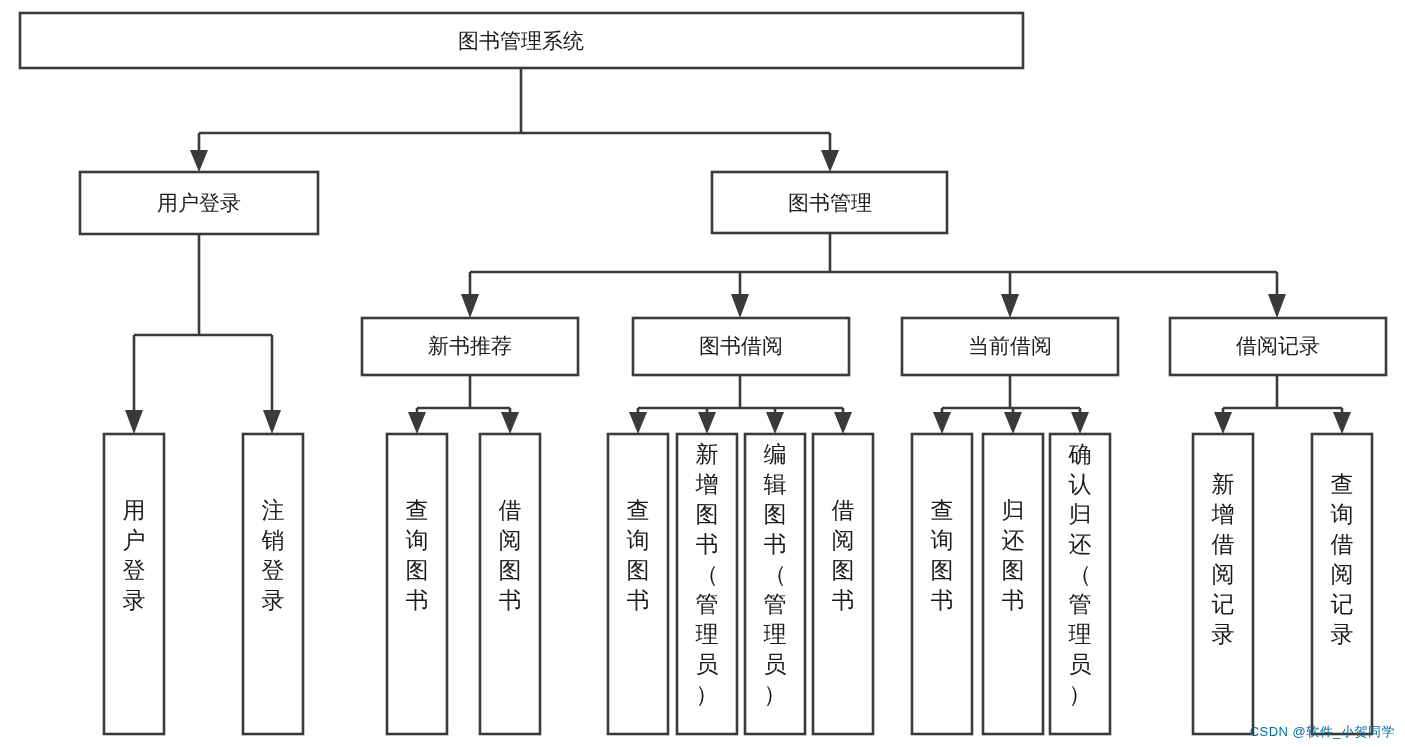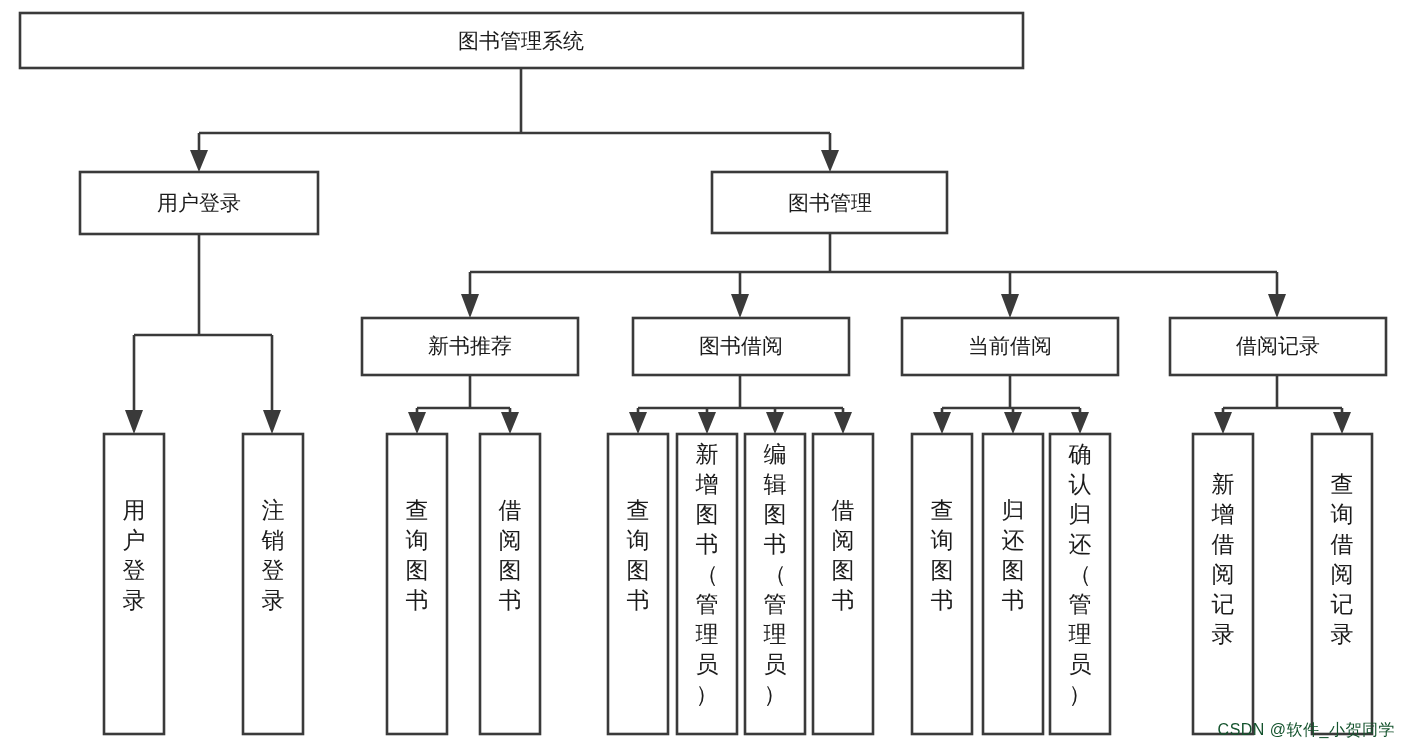--- a/index.html
+++ b/index.html
@@ -58,8 +58,8 @@
     right: 10px;
     bottom: 6px;
     font-family: "Liberation Sans", "DejaVu Sans", sans-serif;
-    font-size: 16px;
-    color: #14532d;
+    font-size: 13px;
+    color: #0369a1;
     white-space: nowrap;
     letter-spacing: 0.5px;
     pointer-events: none;

